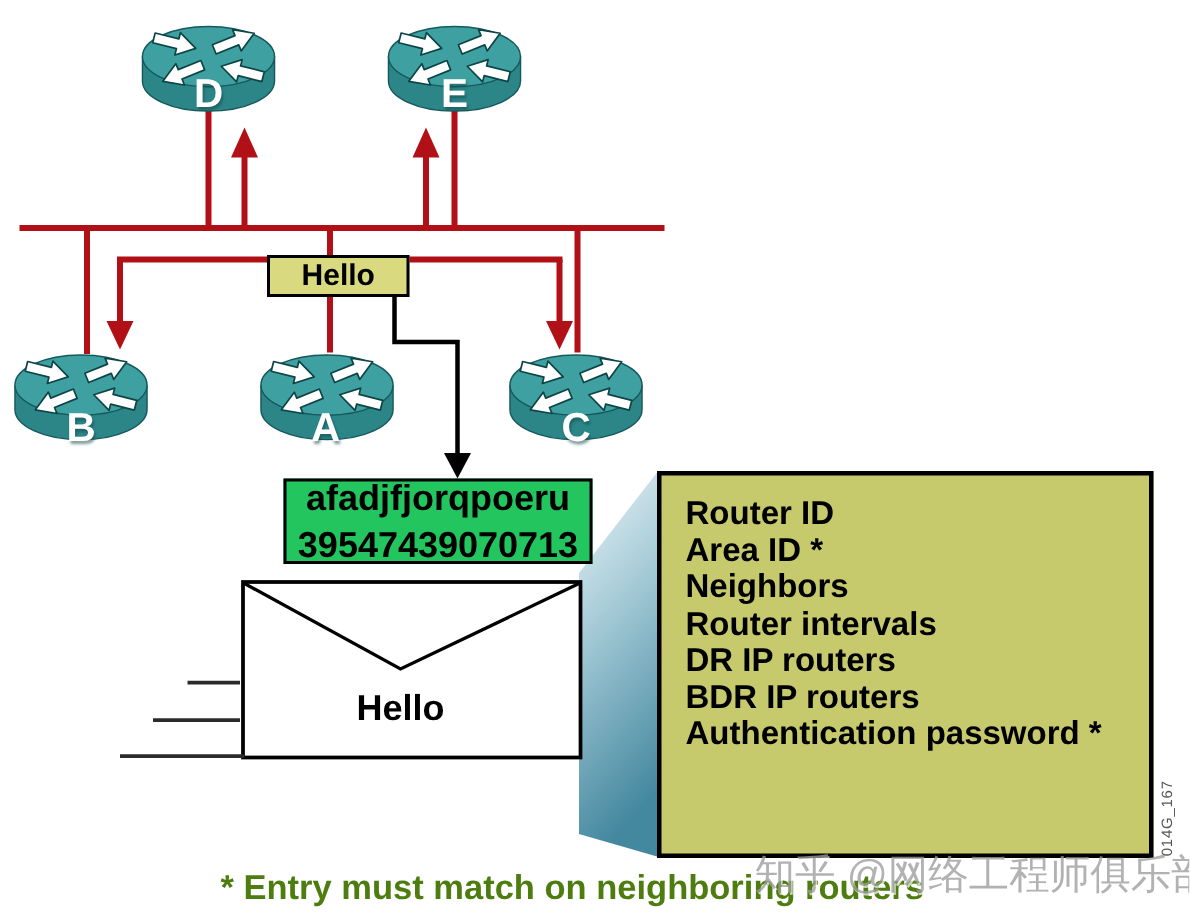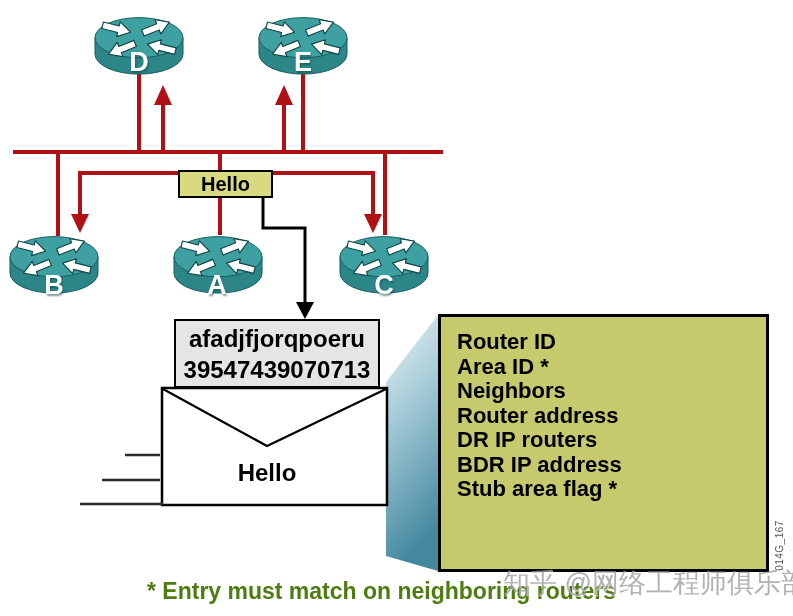--- a/index.html
+++ b/index.html
@@ -37,9 +37,9 @@
 
   #packet-box {
     position: absolute;
-    left: 174px; top: 319px;
-    width: 206px; height: 69px;
-    background: #e5e5e5;
+    left: 189px; top: 319px;
+    width: 206px; height: 57px;
+    background: #22c55e;
     border: 2px solid #000000;
     box-sizing: border-box;
     display: flex; flex-direction: column; align-items: center; justify-content: center;

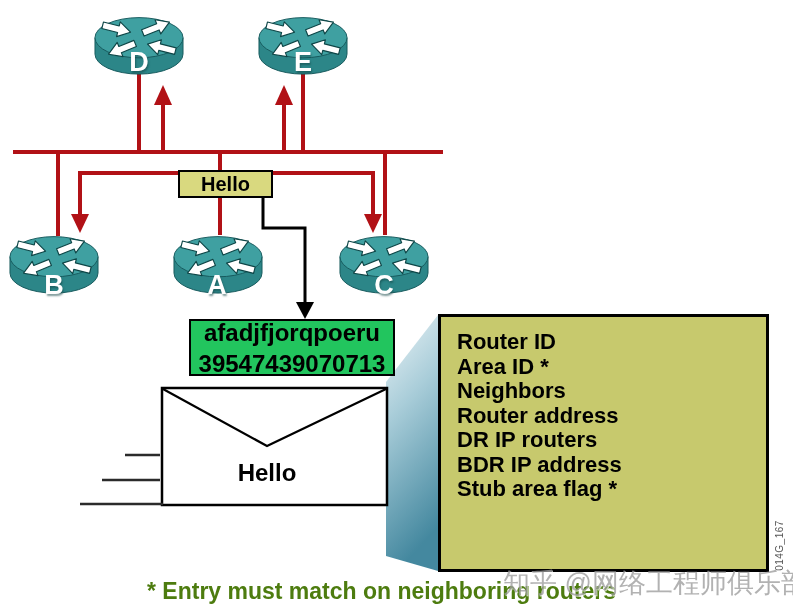--- a/index.html
+++ b/index.html
@@ -185,7 +185,7 @@
     <div class="callout-line">Router ID</div>
     <div class="callout-line">Area ID *</div>
     <div class="callout-line">Neighbors</div>
-    <div class="callout-line">Router address</div>
+    <div class="callout-line">Router intervals</div>
     <div class="callout-line">DR IP routers</div>
     <div class="callout-line">BDR IP address</div>
     <div class="callout-line">Stub area flag *</div>

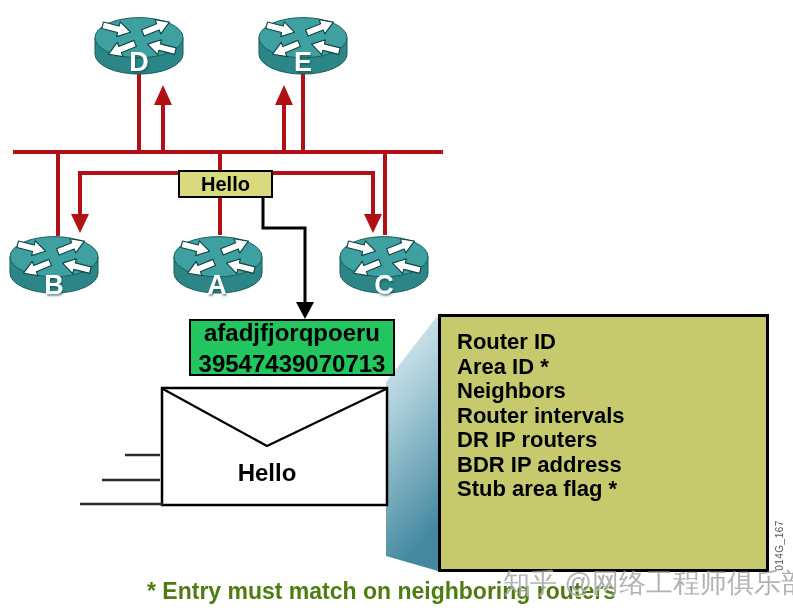--- a/index.html
+++ b/index.html
@@ -187,7 +187,7 @@
     <div class="callout-line">Neighbors</div>
     <div class="callout-line">Router intervals</div>
     <div class="callout-line">DR IP routers</div>
-    <div class="callout-line">BDR IP address</div>
+    <div class="callout-line">BDR IP routers</div>
     <div class="callout-line">Stub area flag *</div>
   </div>
 

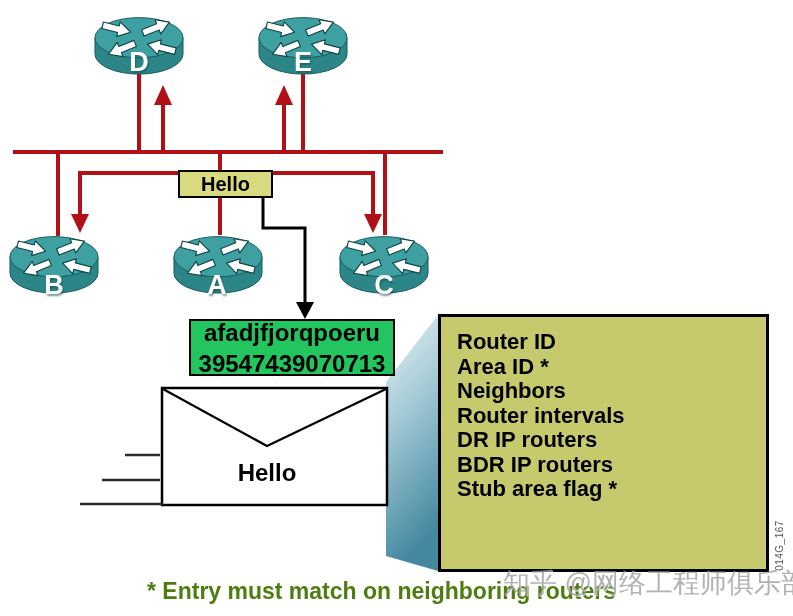--- a/index.html
+++ b/index.html
@@ -188,6 +188,7 @@
     <div class="callout-line">Router intervals</div>
     <div class="callout-line">DR IP routers</div>
     <div class="callout-line">BDR IP routers</div>
+    <div class="callout-line">Authentication password *</div>
     <div class="callout-line">Stub area flag *</div>
   </div>
 

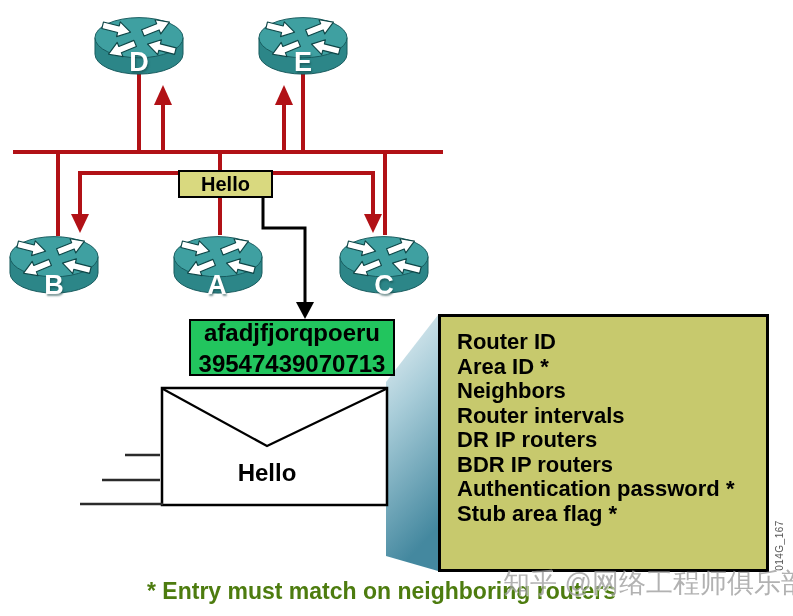--- a/index.html
+++ b/index.html
@@ -189,7 +189,6 @@
     <div class="callout-line">DR IP routers</div>
     <div class="callout-line">BDR IP routers</div>
     <div class="callout-line">Authentication password *</div>
-    <div class="callout-line">Stub area flag *</div>
   </div>
 
   <div id="footnote">* Entry must match on neighboring routers</div>

